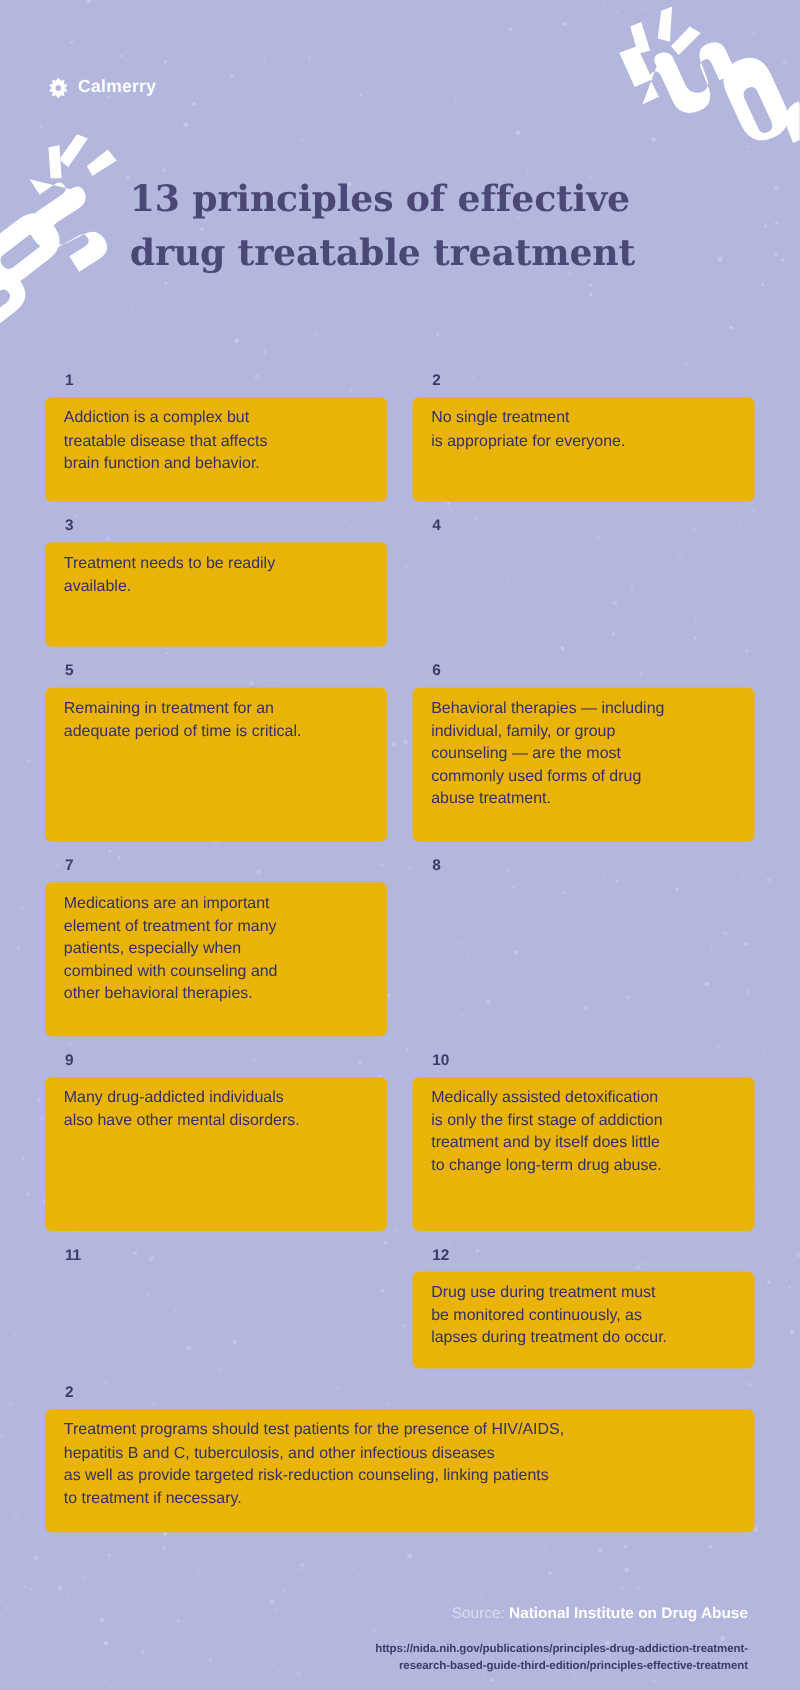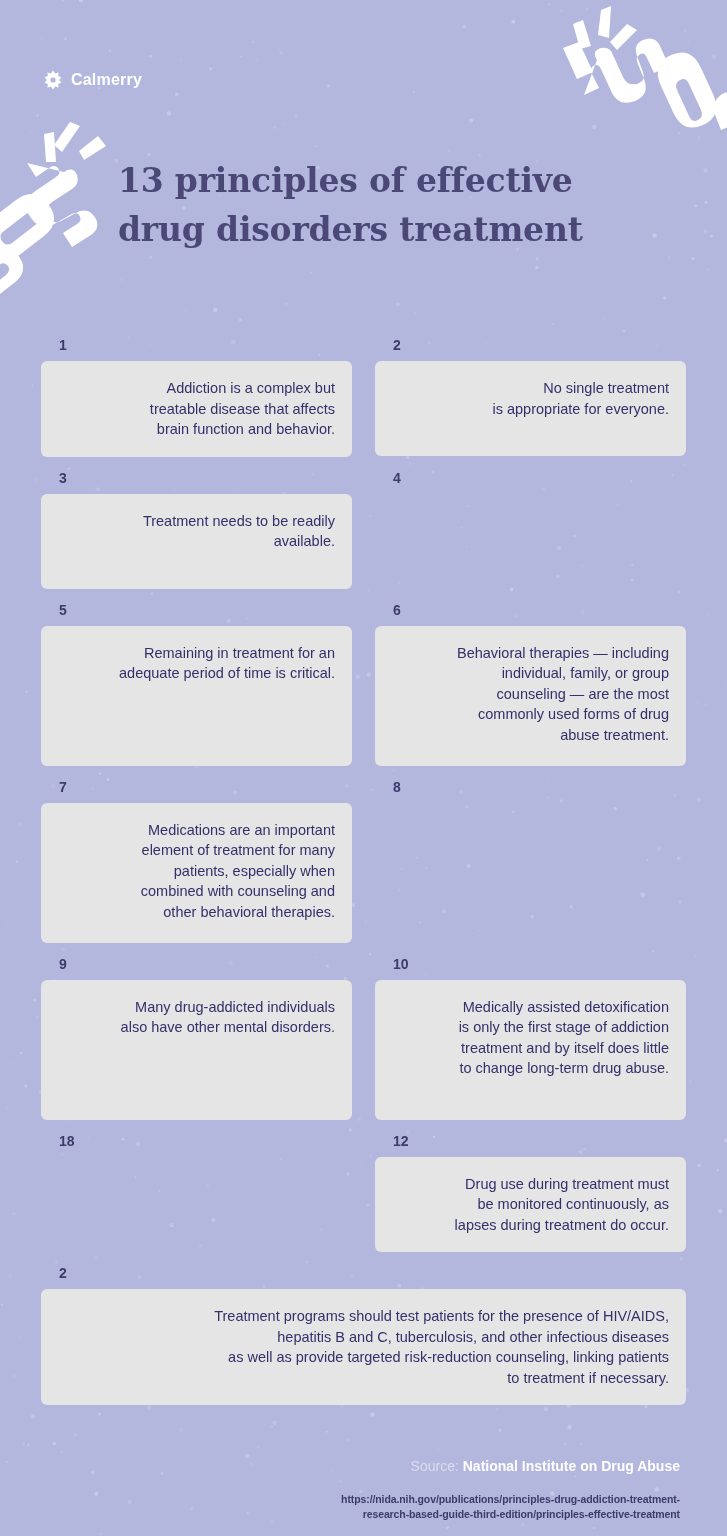--- a/index.html
+++ b/index.html
@@ -708,7 +708,7 @@
 
   <h1 id="title">
     <span class="tl">13 principles of effective</span>
-    <span class="tl">drug disorders treatment</span>
+    <span class="tl">drug treatable treatment</span>
   </h1>
 
   <div id="grid">

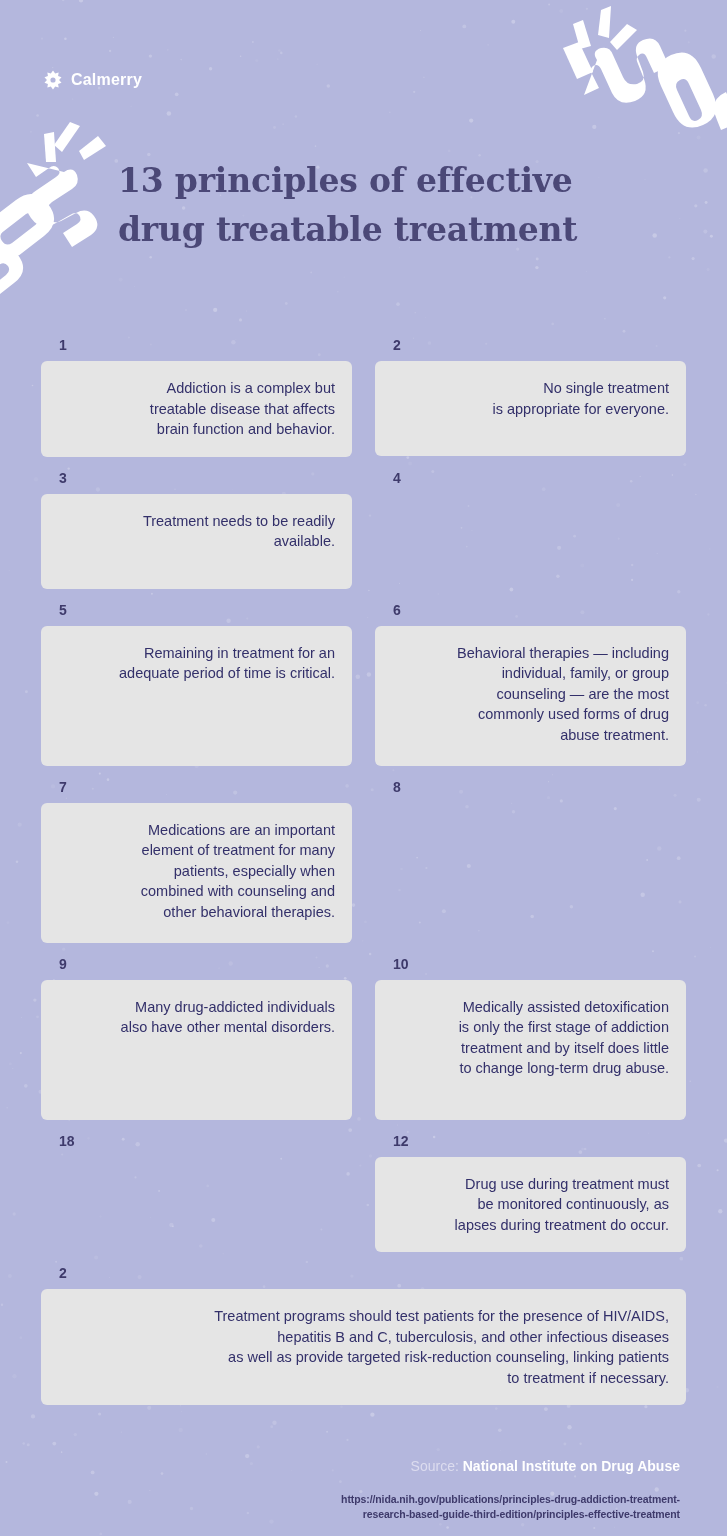--- a/index.html
+++ b/index.html
@@ -98,14 +98,13 @@
   }
 
   .principle .card {
-    background:#e5e5e5;
+    background:#eab308;
     border-radius:6px;
-    padding:17px 17px 17px 17px;
+    padding:9px 17px 17px 17px;
     color:#33306a;
     font-size:14.5px;
     line-height:20.5px;
     white-space:pre-line;
-    text-align:right;
   }
 
   

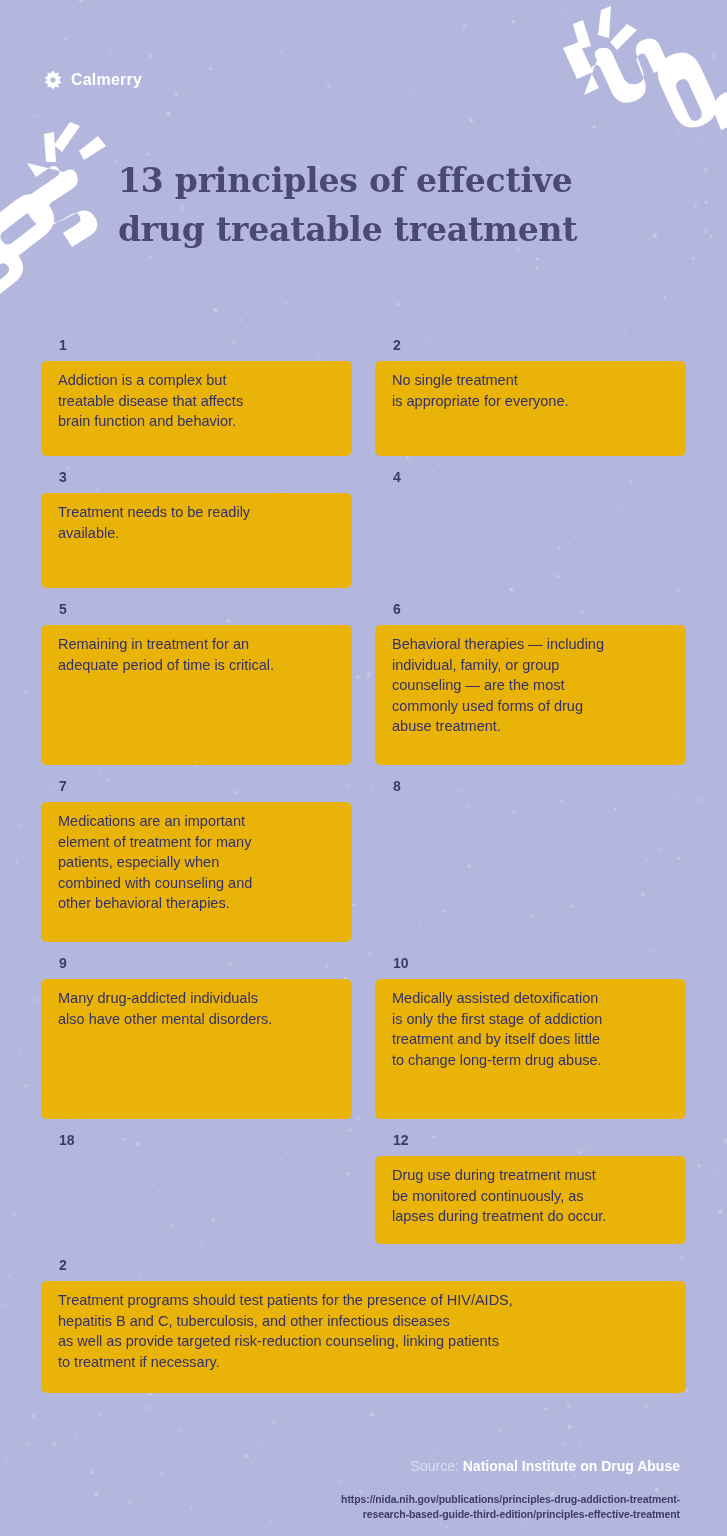--- a/index.html
+++ b/index.html
@@ -767,7 +767,7 @@
 to change long-term drug abuse.</div>
       </div>
       <div class="principle h-f">
-        <span class="num">18</span>
+        <span class="num">11</span>
       </div>
       <div class="principle h-f">
         <span class="num">12</span>

